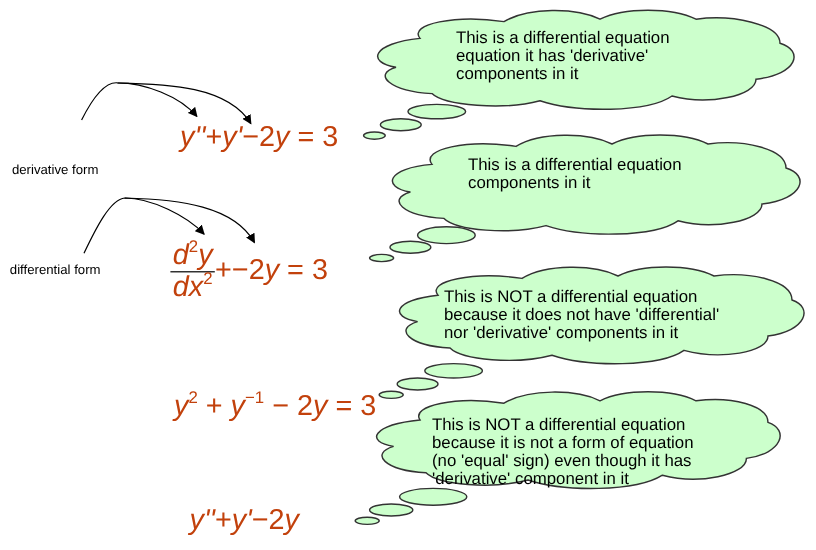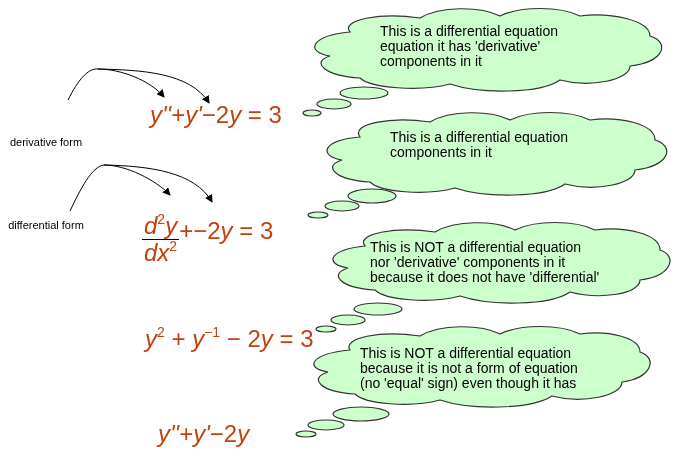--- a/index.html
+++ b/index.html
@@ -9,7 +9,7 @@
     .math { font-family: Liberation Sans, sans-serif; font-size: 24px; color: #c2410c; white-space: nowrap; }
     .math i { font-style: italic; }
     .math sup { font-size: 14px; vertical-align: 10px; line-height: 0; }
-    .frac { display: inline-block; vertical-align: middle; text-align: center; margin-top: 13px; }
+    .frac { display: inline-block; vertical-align: middle; text-align: center; }
     .frac .num { display: block; padding: 0 2px; border-bottom: 1px solid #000; line-height: 26px; }
     .frac .den { display: block; padding: 0 2px; line-height: 26px; }
     .cloud-text { font-family: "Liberation Sans", sans-serif; font-size: 14px; color: #000; line-height: 15px; }

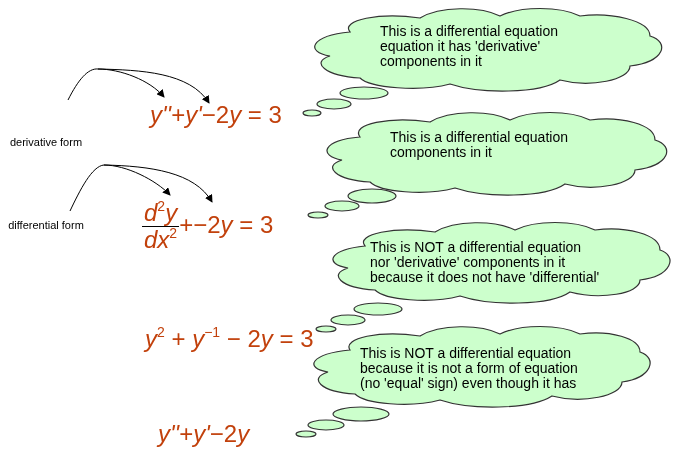--- a/index.html
+++ b/index.html
@@ -111,8 +111,8 @@
 
 <div class="abs cloud-text" style="left:370px; top:240px; width:250px;">
   <div>This is NOT a differential equation</div>
+  <div>because it does not have 'differential'</div>
   <div>nor 'derivative' components in it</div>
-  <div>because it does not have 'differential'</div>
 </div>
 
 <div class="abs cloud-text" style="left:360px; top:346px; width:230px;">

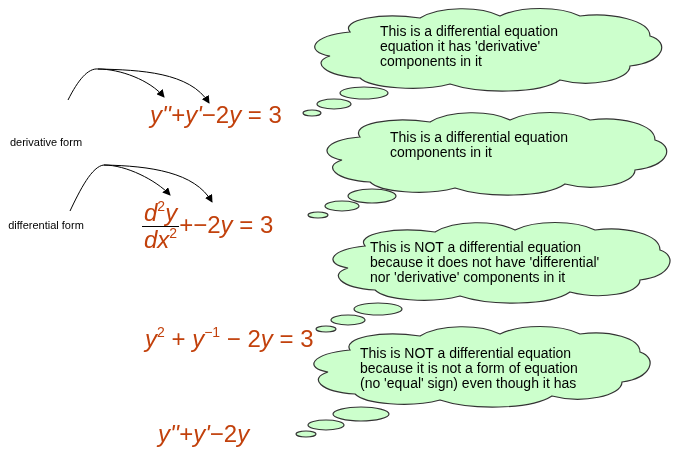--- a/index.html
+++ b/index.html
@@ -119,6 +119,7 @@
   <div>This is NOT a differential equation</div>
   <div>because it is not a form of equation</div>
   <div>(no 'equal' sign) even though it has</div>
+  <div>'derivative' component in it</div>
 </div>
 
 </body></html>

